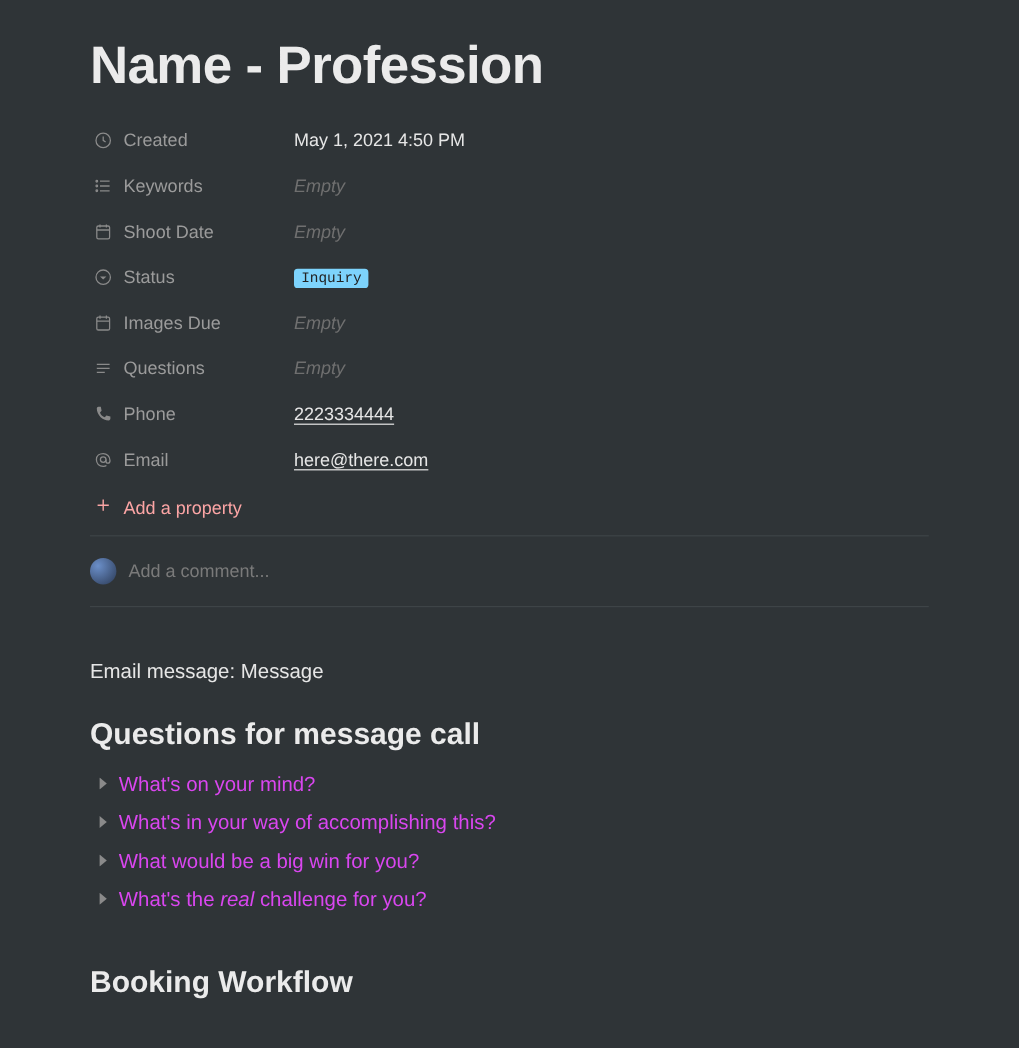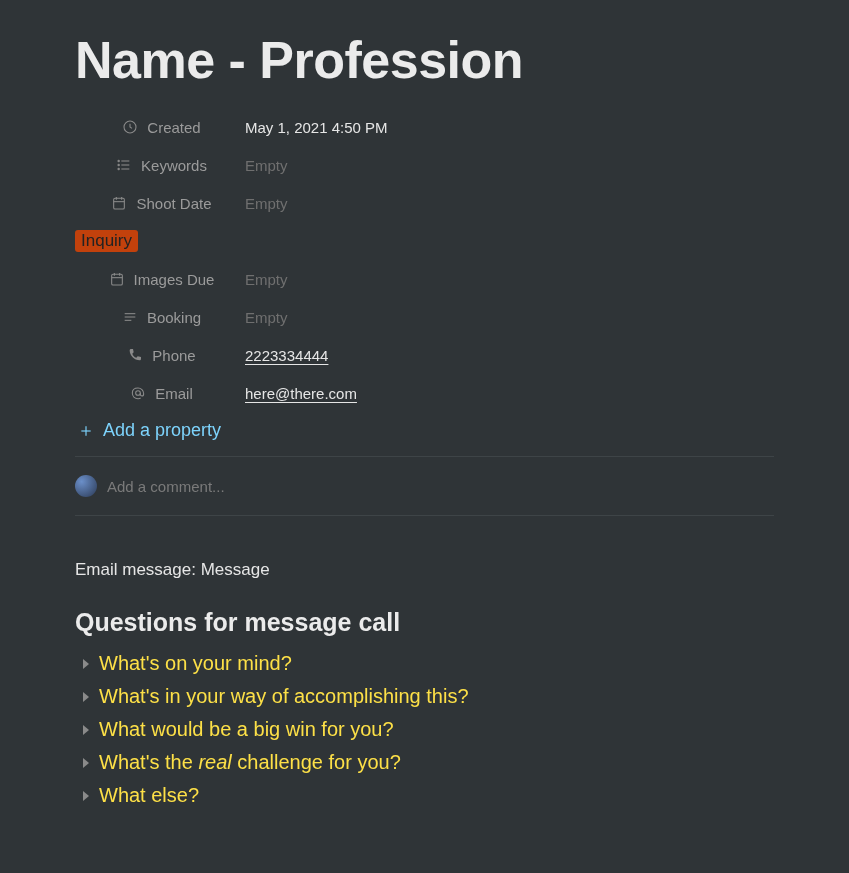--- a/index.html
+++ b/index.html
@@ -15,7 +15,7 @@
     padding: 30px 75px 0 75px;
   }
   .title {
-    font-size: 52px;
+    font-size: 44px;
     font-weight: 800;
     color: #ebebeb;
     letter-spacing: -0.5px;

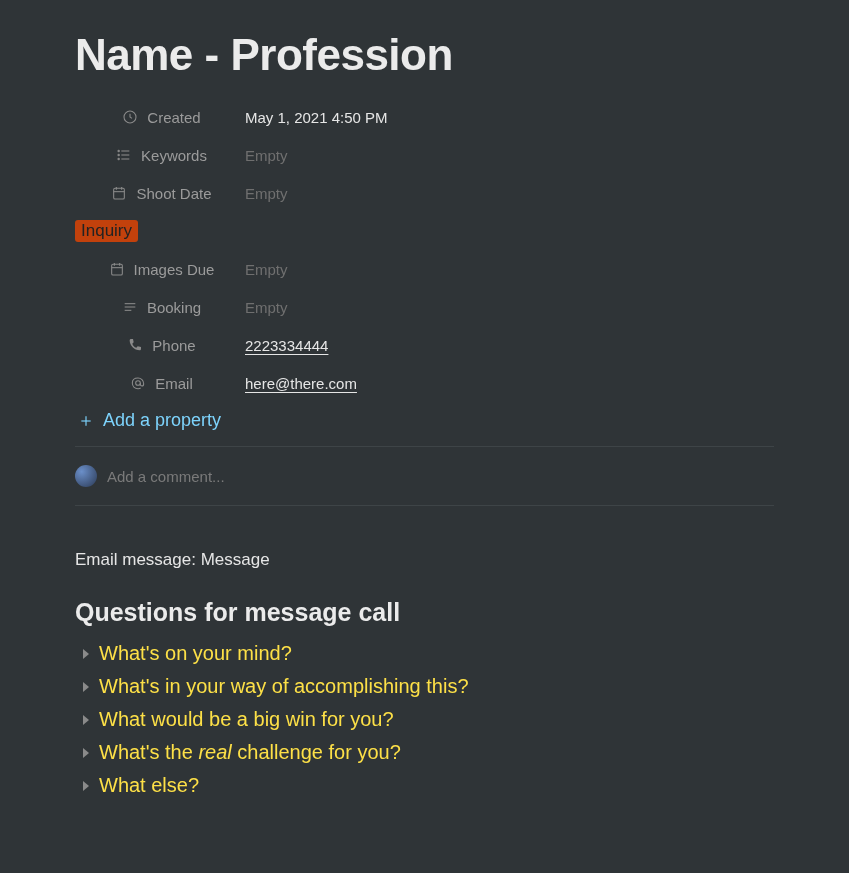--- a/index.html
+++ b/index.html
@@ -37,7 +37,6 @@
     cursor: pointer;
     border-radius: 4px;
     padding: 2px 0;
-    justify-content: center;
   }
   .prop-icon {
     width: 22px;

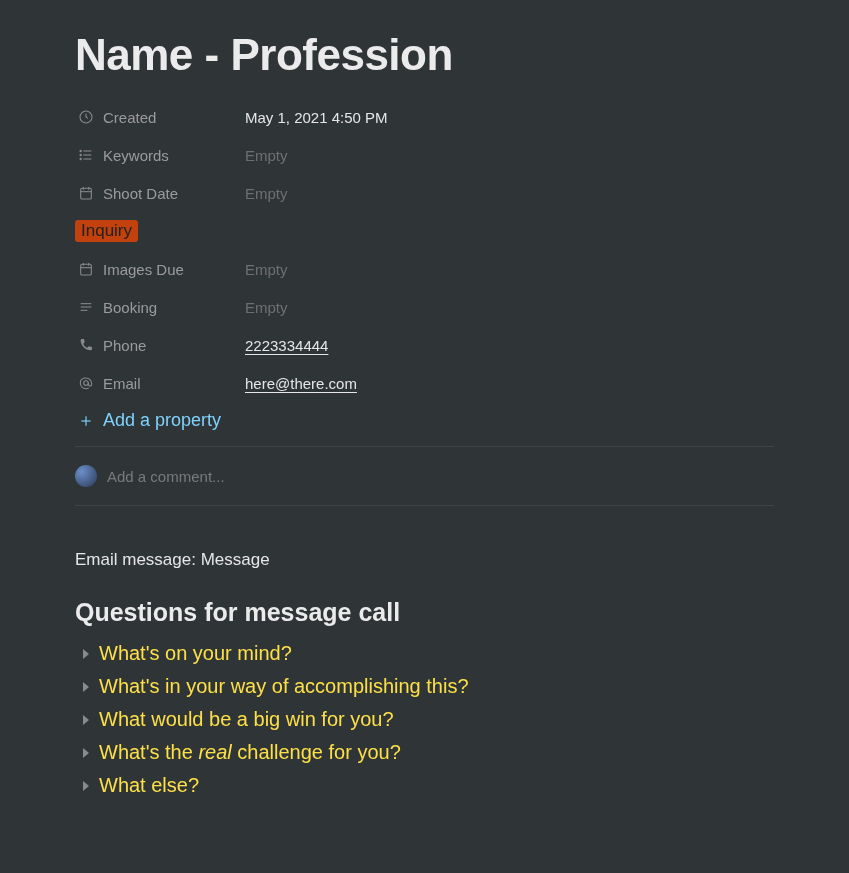--- a/index.html
+++ b/index.html
@@ -58,7 +58,7 @@
     padding: 2px 4px;
     margin-left: -4px;
   }
-  .prop-value.empty { color: #6f6f6f; }
+  .prop-value.empty { color: #6f6f6f; font-style: italic; }
   .prop-value.underline { text-decoration: underline; text-underline-offset: 3px; }
   .tag {
     display: inline-block;

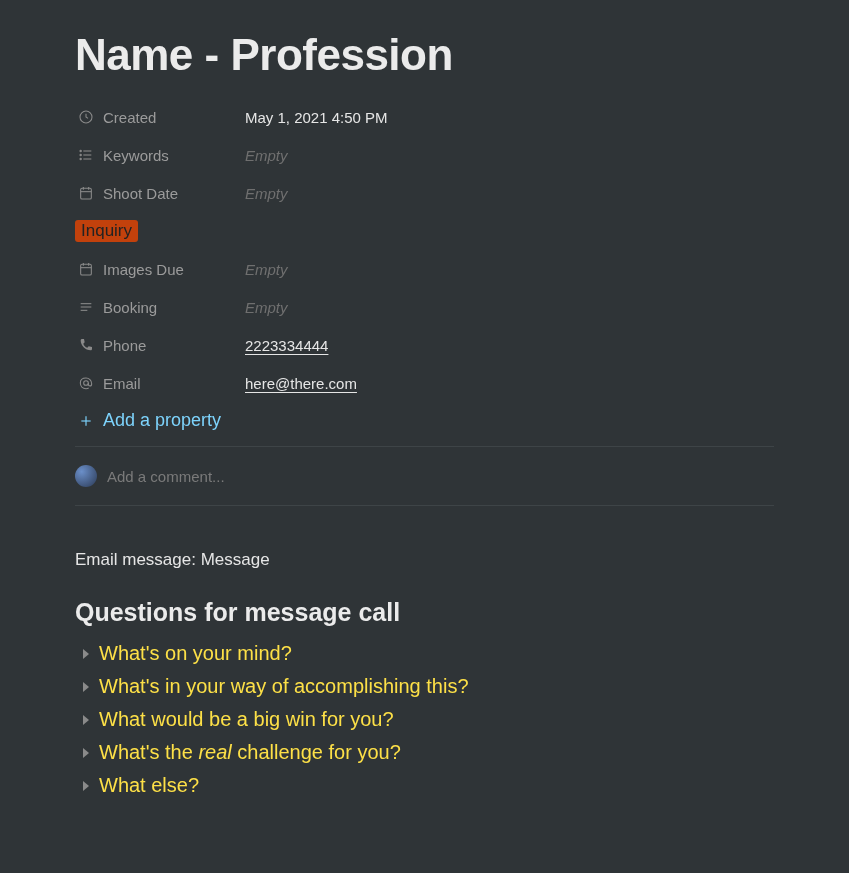--- a/index.html
+++ b/index.html
@@ -182,6 +182,15 @@
     </div>
 
     <div class="prop-row">
+      <div class="prop-label">
+        <span class="prop-icon">
+          <svg class="fill" viewBox="0 0 24 24">
+              <circle cx="12" cy="12" r="9" fill="none" stroke="currentColor" stroke-width="1.6"></circle>
+              <path d="M8 11l4 4 4-4z"></path>
+            </svg>
+        </span>
+        <span>Status</span>
+      </div>
       <div class="prop-value">
         <span class="tag">Inquiry</span>
       </div>

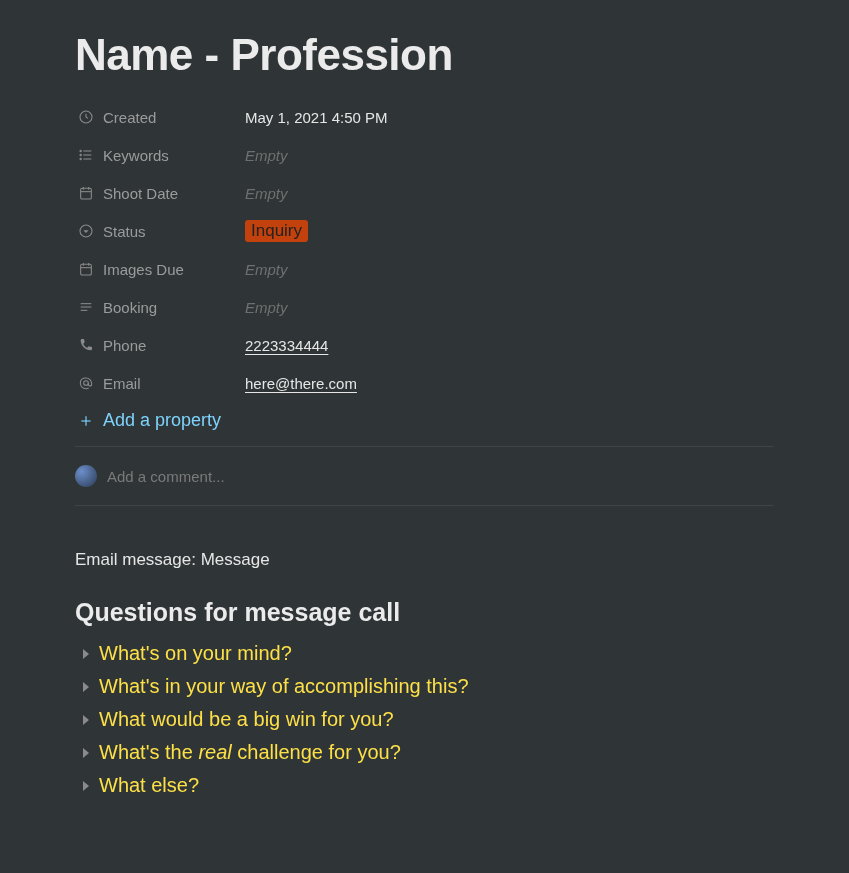--- a/index.html
+++ b/index.html
@@ -62,11 +62,12 @@
   .prop-value.underline { text-decoration: underline; text-underline-offset: 3px; }
   .tag {
     display: inline-block;
-    background: #c2410c;
+    background: #7dd3fc;
     color: #222;
-    font-size: 17px;
+    font-size: 12px;
     padding: 1px 6px;
     border-radius: 3px;
+    font-family: Liberation Mono, monospace;
   }
   .add-prop {
     display: flex;

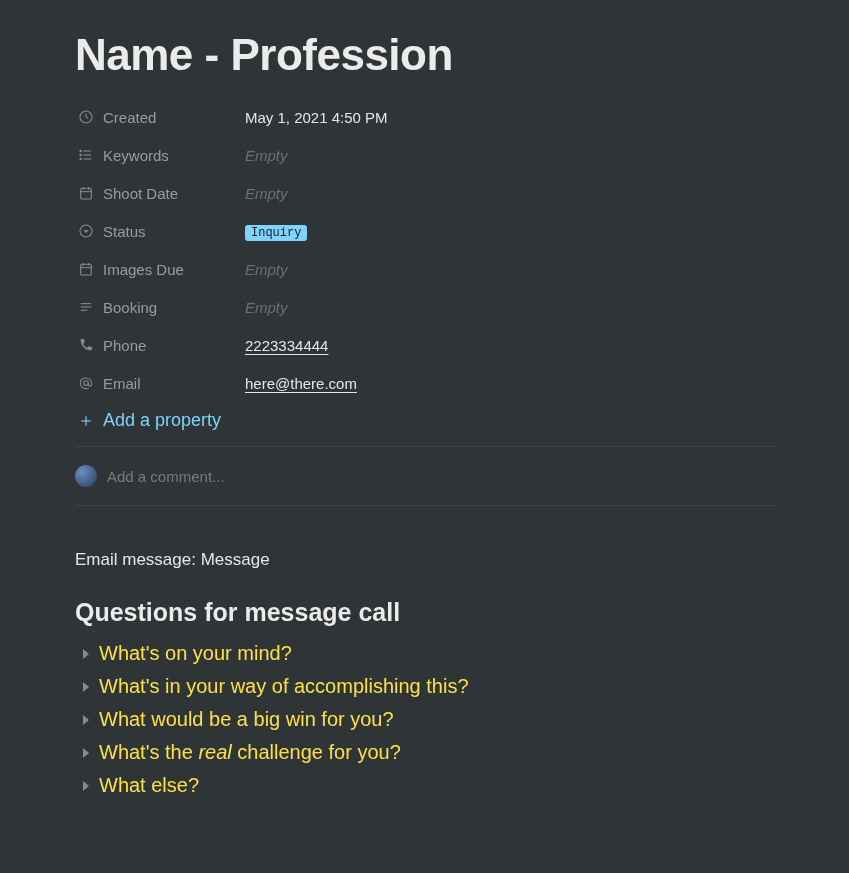--- a/index.html
+++ b/index.html
@@ -221,7 +221,7 @@
               <line x1="4" y1="17" x2="14" y2="17"></line>
             </svg>
         </span>
-        <span>Booking</span>
+        <span>Questions</span>
       </div>
       <div class="prop-value empty">Empty</div>
     </div>

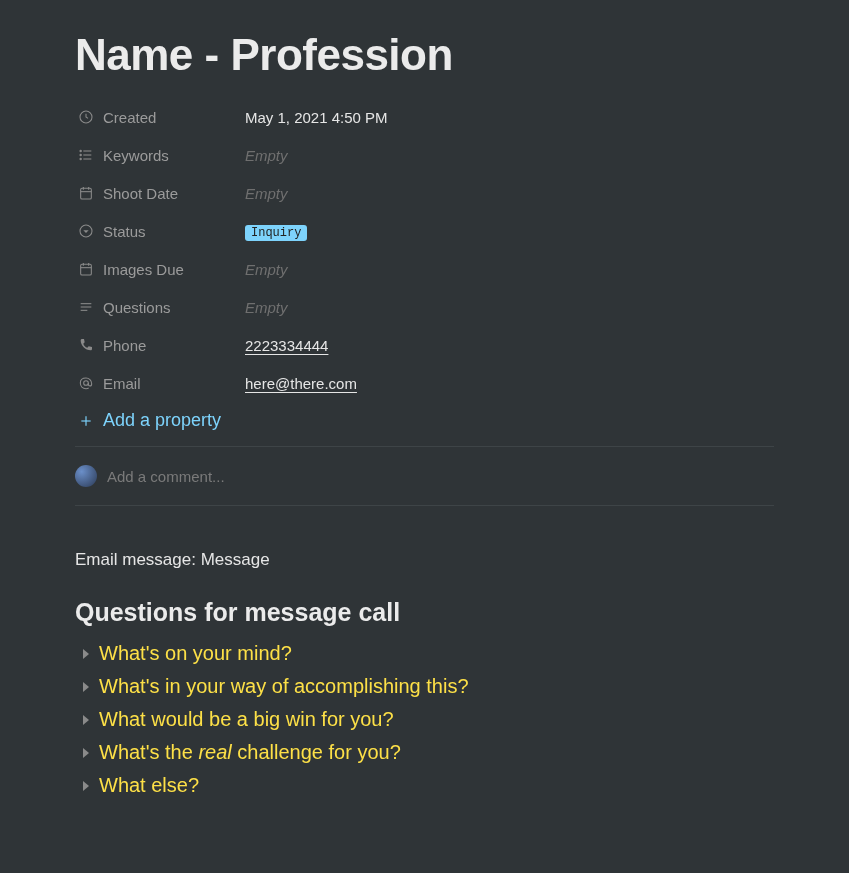--- a/index.html
+++ b/index.html
@@ -71,9 +71,9 @@
   }
   .add-prop {
     display: flex;
-    align-items: flex-start;
-    color: #7dd3fc;
-    font-size: 18px;
+    align-items: flex-end;
+    color: #fca5a5;
+    font-size: 15px;
     padding: 8px 0 10px 0;
     cursor: pointer;
   }

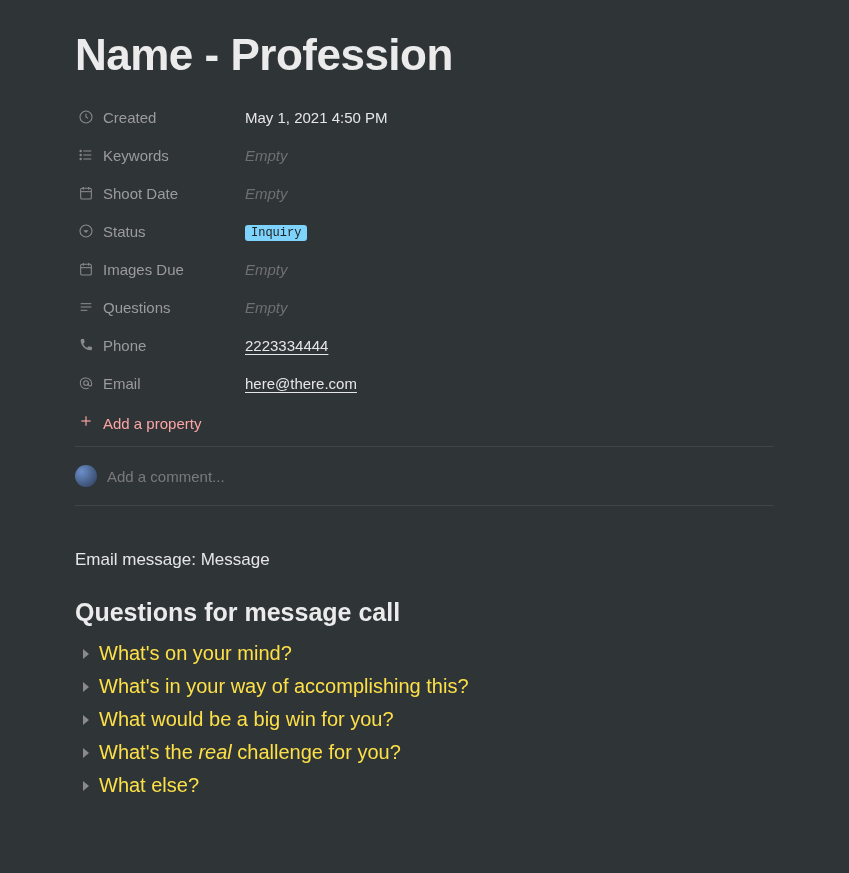--- a/index.html
+++ b/index.html
@@ -112,9 +112,9 @@
   .toggle-list { margin-bottom: 40px; }
   .toggle {
     display: flex;
-    align-items: center;
-    font-size: 20px;
-    color: #fde047;
+    align-items: flex-end;
+    font-size: 17px;
+    color: #d946ef;
     padding: 5px 0;
     cursor: pointer;
   }

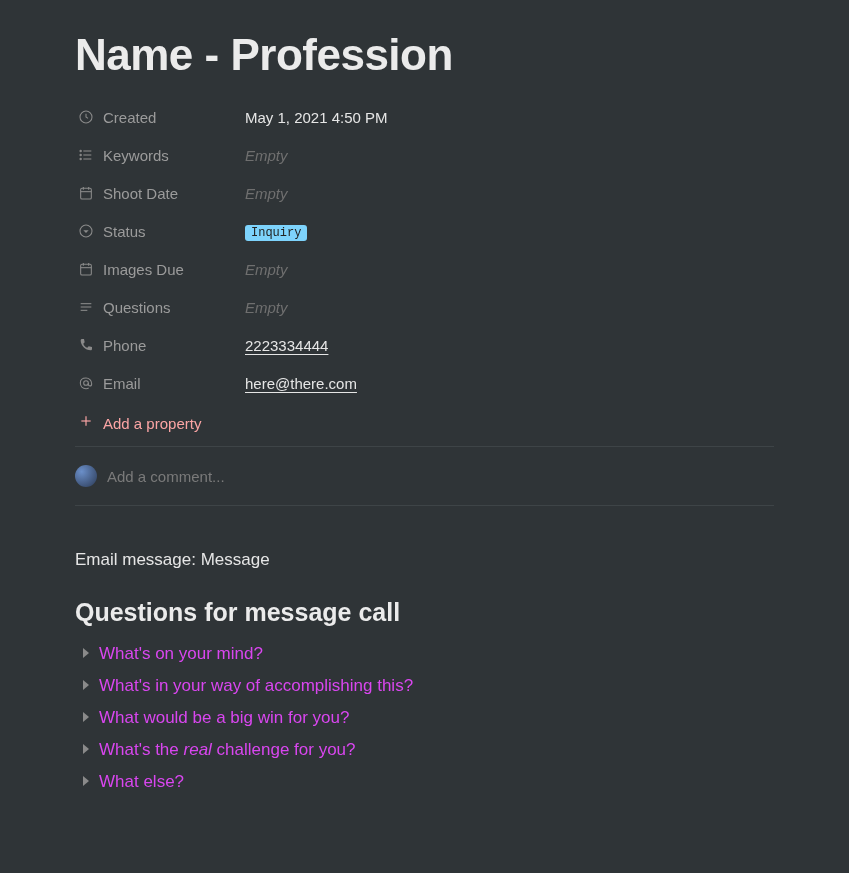--- a/index.html
+++ b/index.html
@@ -309,14 +309,6 @@
         </span>
       <span class="toggle-text">What's the <em>real</em> challenge for you?</span>
     </div>
-    <div class="toggle">
-      <span class="toggle-caret">
-          <svg viewBox="0 0 10 10">
-            <path d="M2 0l6 5-6 5z"></path>
-          </svg>
-        </span>
-      <span class="toggle-text">What else?</span>
-    </div>
   </div>
 
 

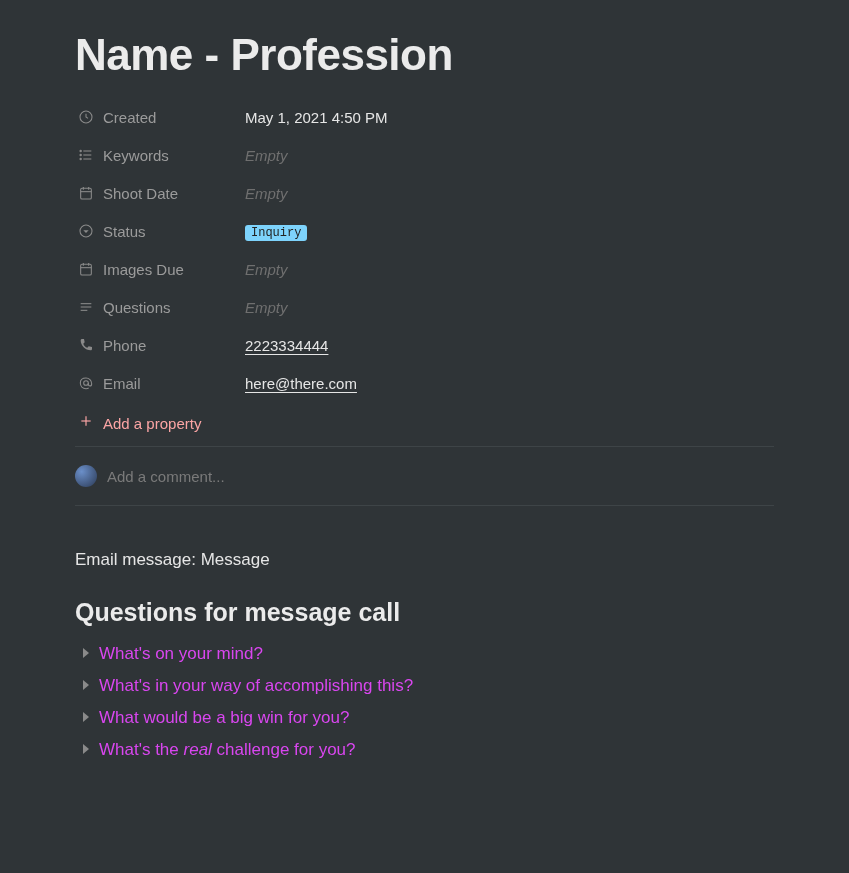--- a/index.html
+++ b/index.html
@@ -311,6 +311,7 @@
     </div>
   </div>
 
+  <h2 class="h2">Booking Workflow</h2>
 
 </div>
 

